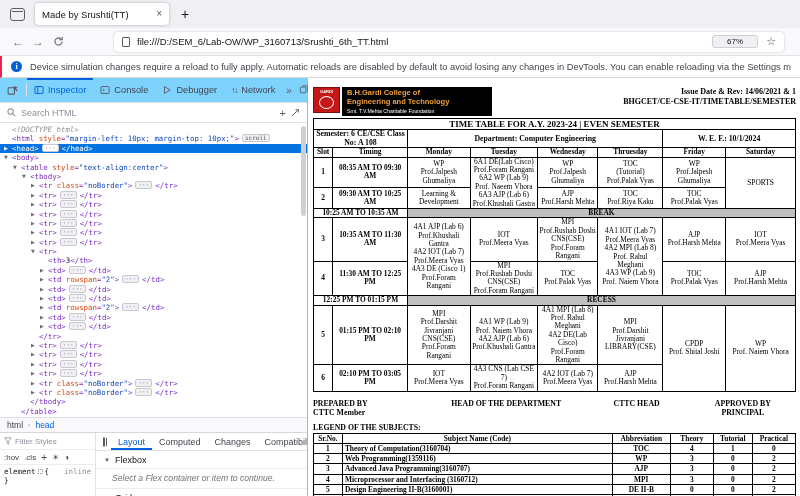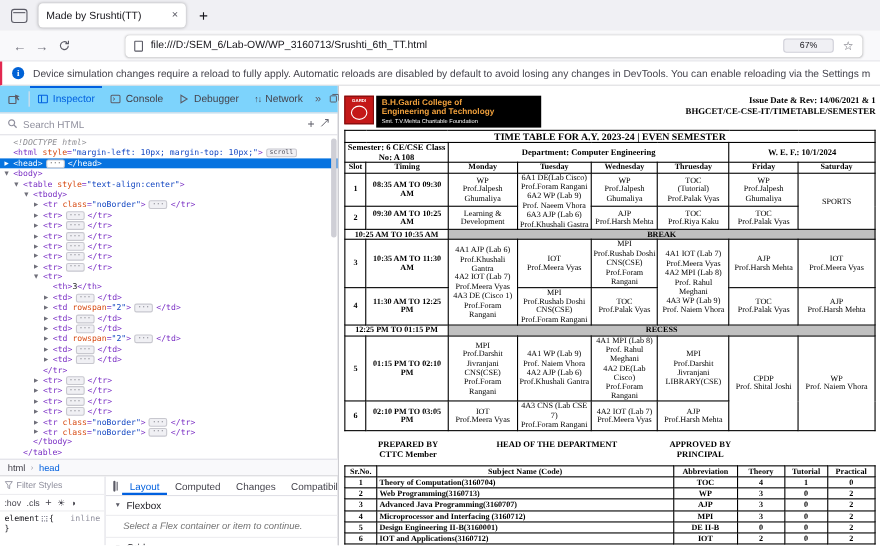--- a/index.html
+++ b/index.html
@@ -457,7 +457,7 @@
     </table>
 
     <div class="roles">
-        <div class="role" style="width: 24%; text-align: center;">
+        <div class="role" style="width: 24%;">
           <div>PREPARED BY</div>
           <div>CTTC Member</div>
         </div>

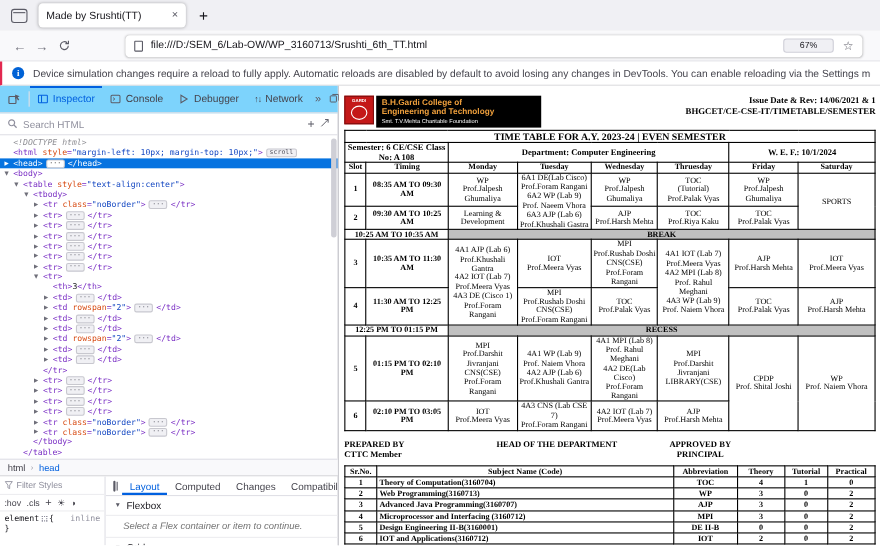--- a/index.html
+++ b/index.html
@@ -465,6 +465,9 @@
           <div>HEAD OF THE DEPARTMENT</div>
         </div>
         <div class="role" style="width: 22%;">
+          <div>CTTC HEAD</div>
+        </div>
+        <div class="role" style="width: 22%;">
           <div>APPROVED BY</div>
           <div>PRINCIPAL</div>
         </div>

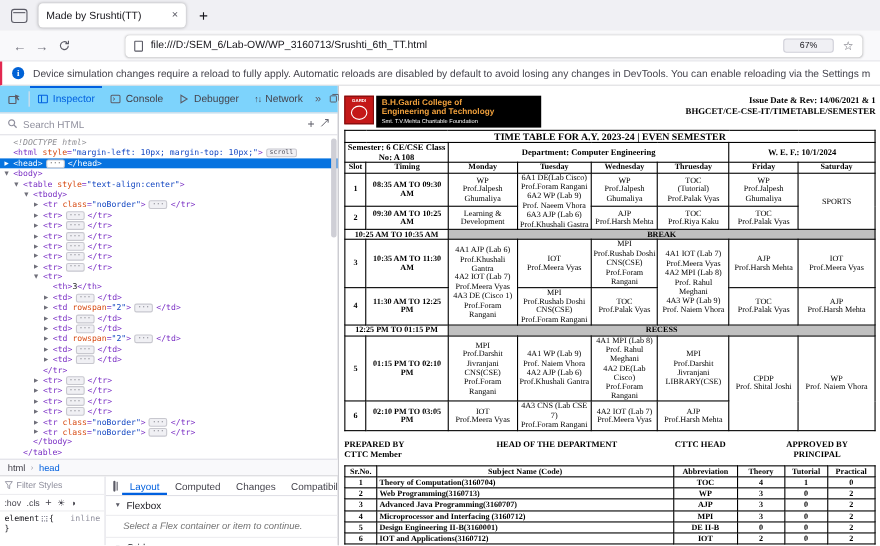--- a/index.html
+++ b/index.html
@@ -473,6 +473,7 @@
         </div>
       </div>
 
+    <div class="legend-heading">LEGEND OF THE SUBJECTS:</div>
     <table class="legend">
       <colgroup>
           <col style="width: 6%;">

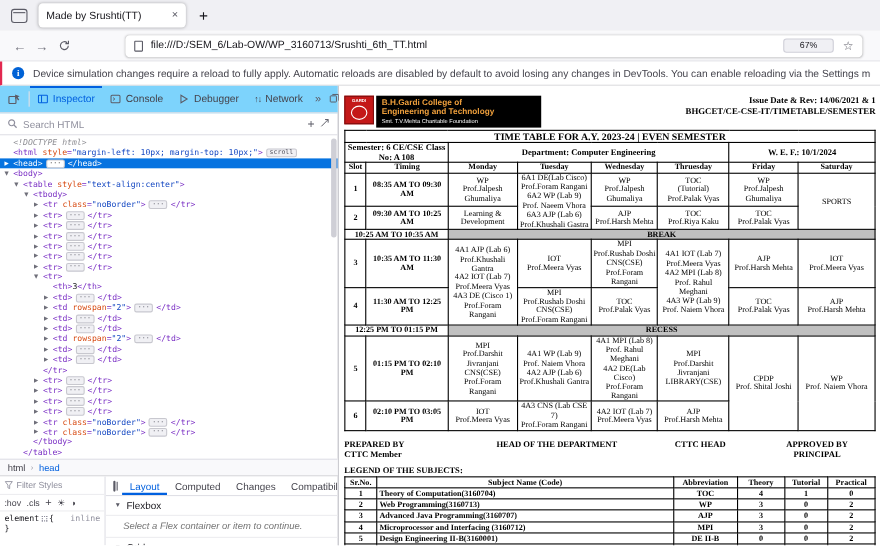--- a/index.html
+++ b/index.html
@@ -502,7 +502,7 @@
           </tr>
           <tr>
             <td>2</td>
-            <td class="name">Web Programming(3160713)</td>
+            <td class="name">Web Programming(1359116)</td>
             <td>WP</td>
             <td>3</td>
             <td>0</td>

